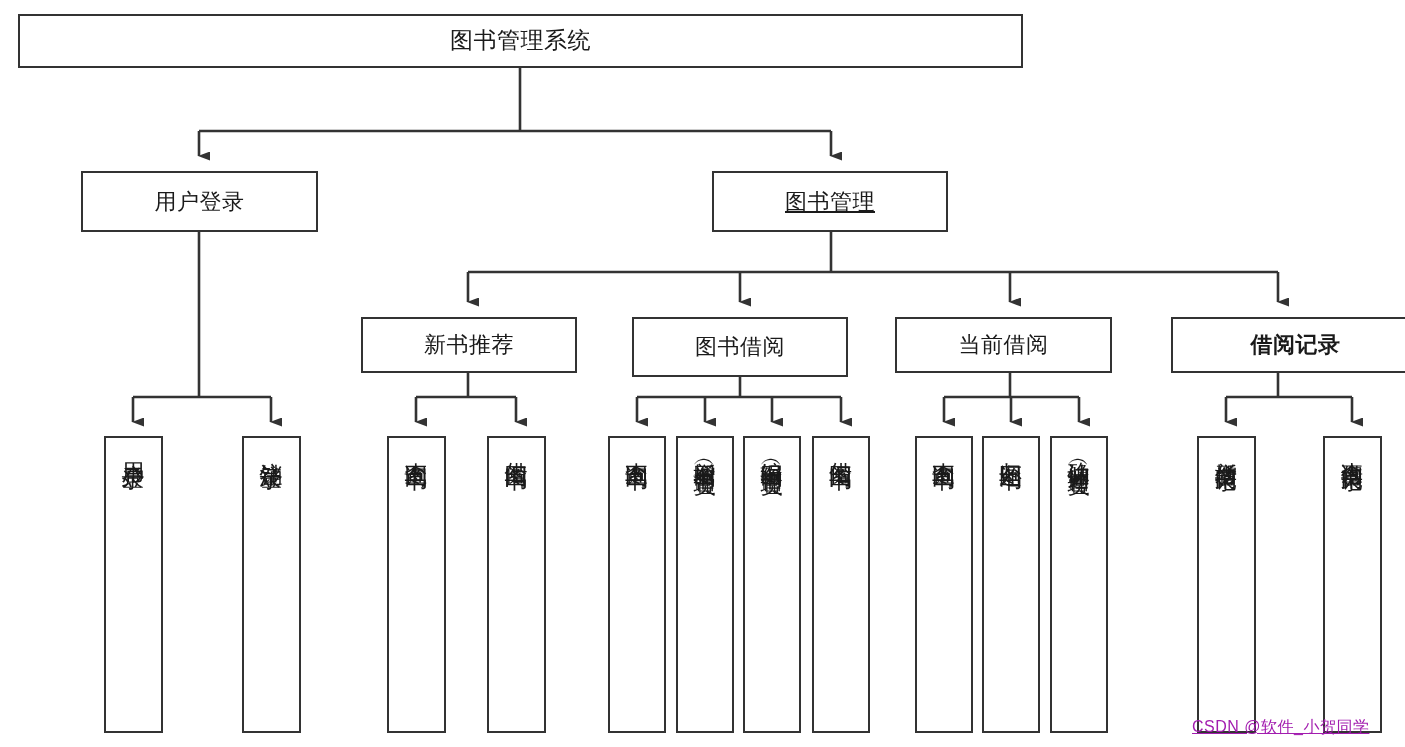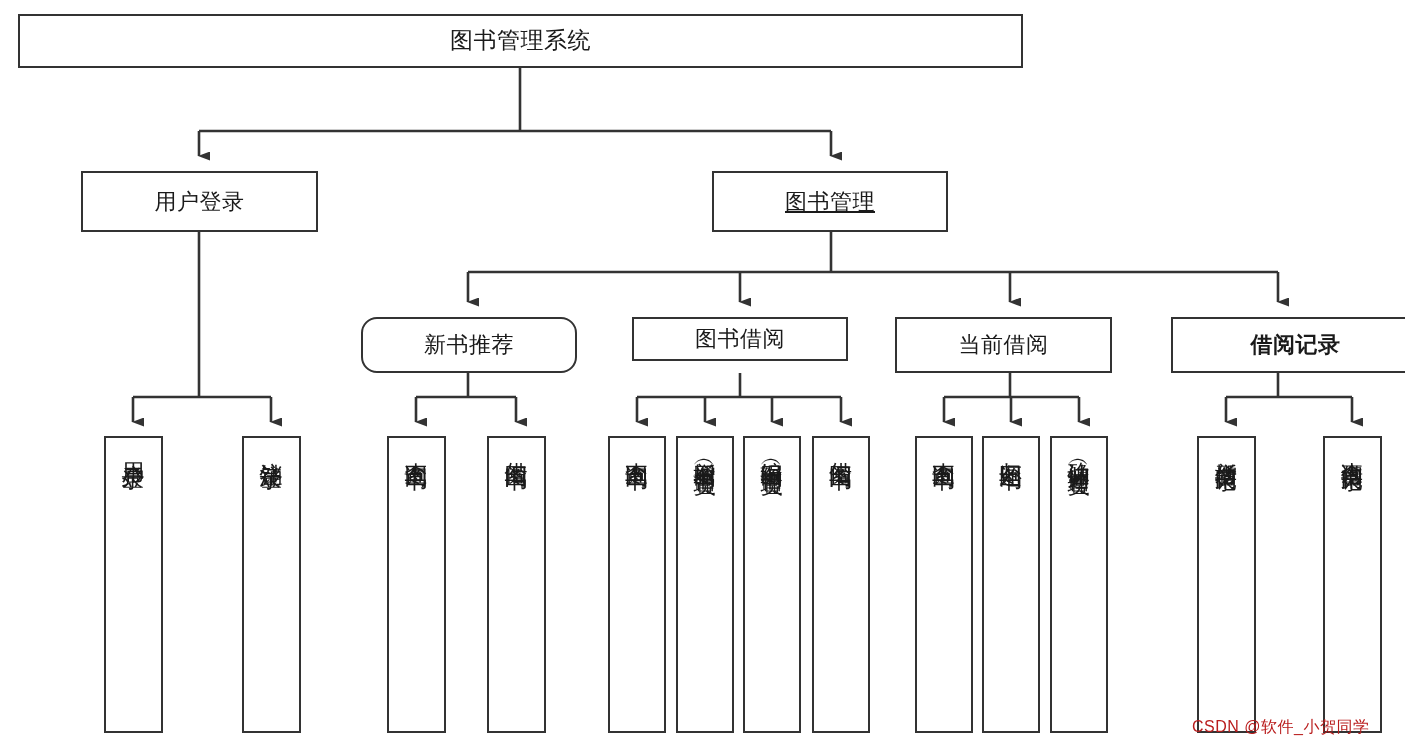--- a/index.html
+++ b/index.html
@@ -139,7 +139,7 @@
     <span class="lbl">图书管理</span>
   </div>
 
-  <div class="node horiz" style="left:361px; top:317px; width:216px; height:56px;border-radius:16px;">
+  <div class="node horiz" style="left:361px; top:317px; width:216px; height:56px;">
     <span class="lbl">新书推荐</span>
   </div>
   <div class="node horiz" style="left:632px; top:317px; width:216px; height:44px;">

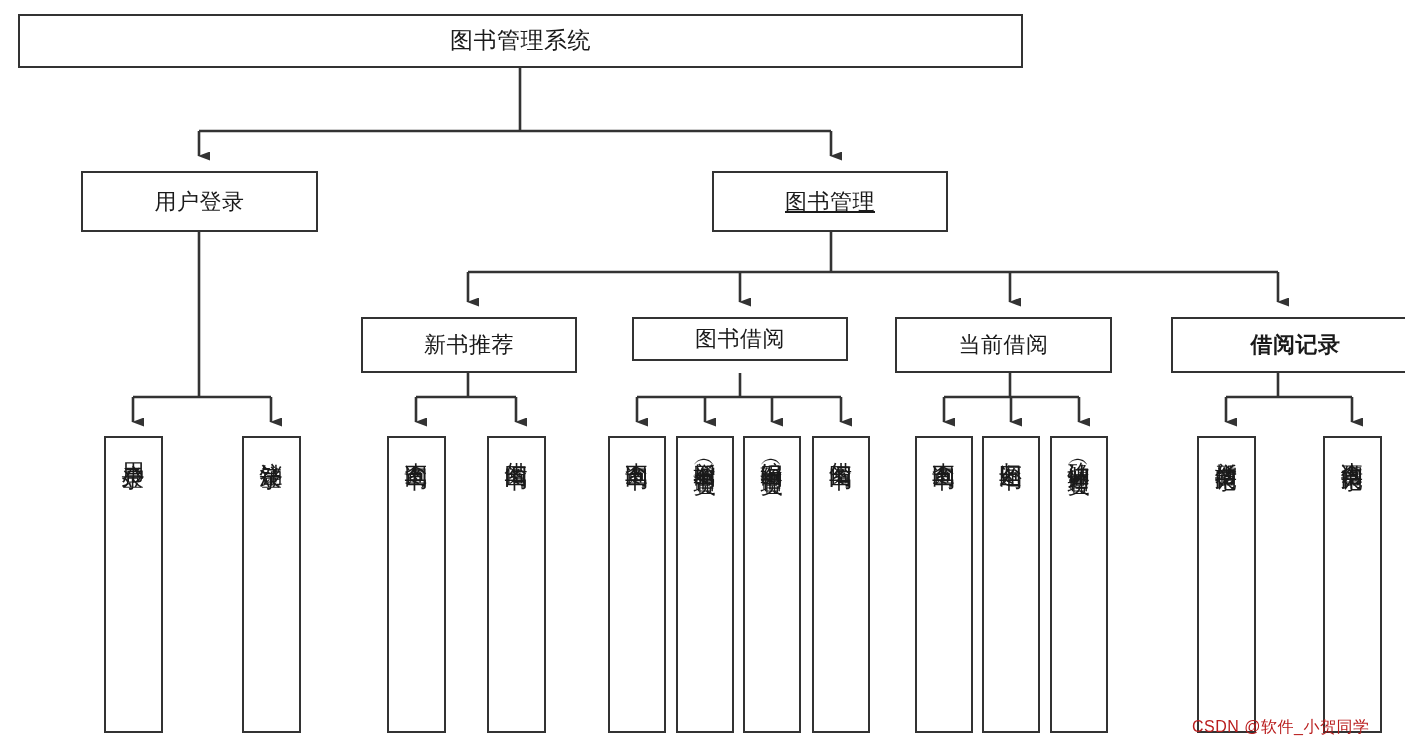--- a/index.html
+++ b/index.html
@@ -142,7 +142,7 @@
   <div class="node horiz" style="left:361px; top:317px; width:216px; height:56px;">
     <span class="lbl">新书推荐</span>
   </div>
-  <div class="node horiz" style="left:632px; top:317px; width:216px; height:44px;">
+  <div class="node horiz" style="left:632px; top:317px; width:216px; height:60px;">
     <span class="lbl">图书借阅</span>
   </div>
   <div class="node horiz" style="left:895px; top:317px; width:217px; height:56px;">

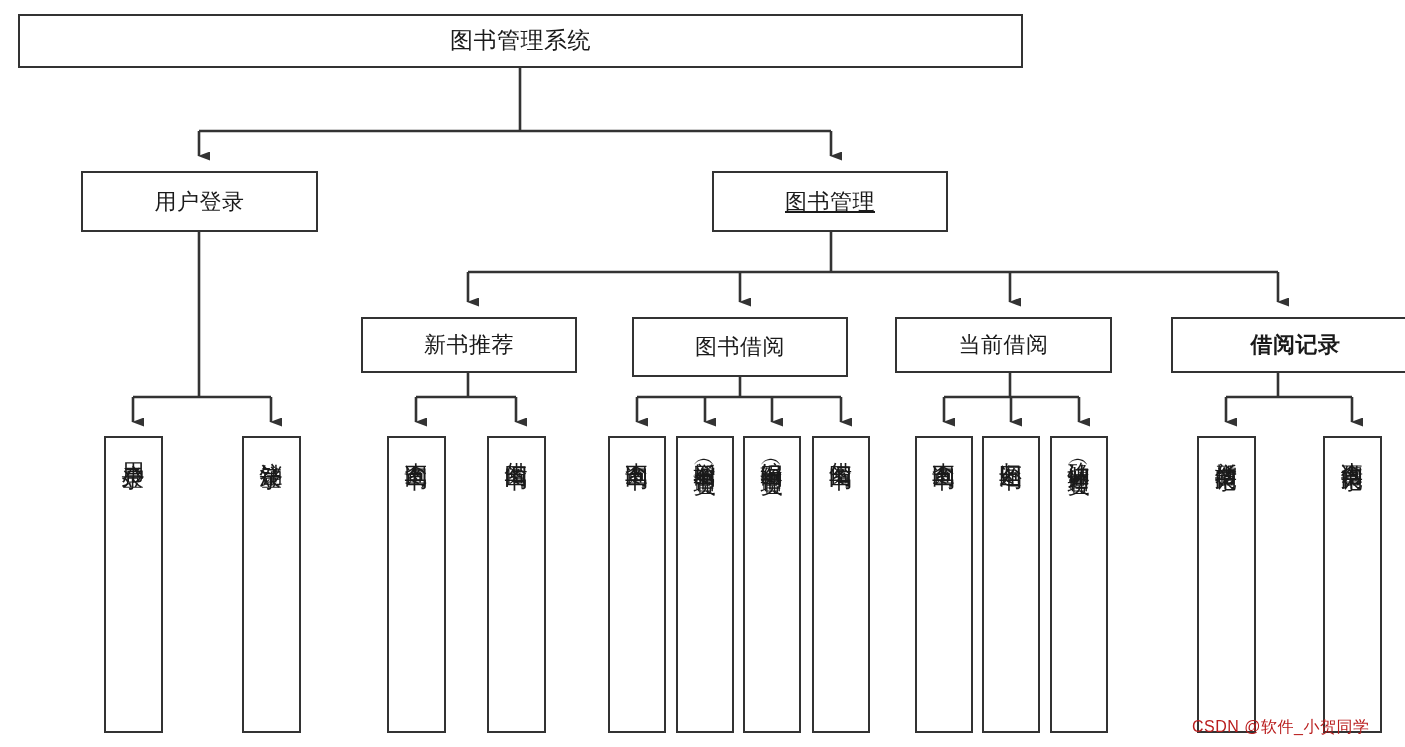--- a/index.html
+++ b/index.html
@@ -66,11 +66,12 @@
   }
   .watermark {
     position: absolute;
-    color: #b91c1c;
+    color: #a21caf;
     font-size: 16px;
     letter-spacing: 0.5px;
     white-space: nowrap;
     z-index: 5;
+    text-decoration: underline;
   }
 </style>
 </head>

